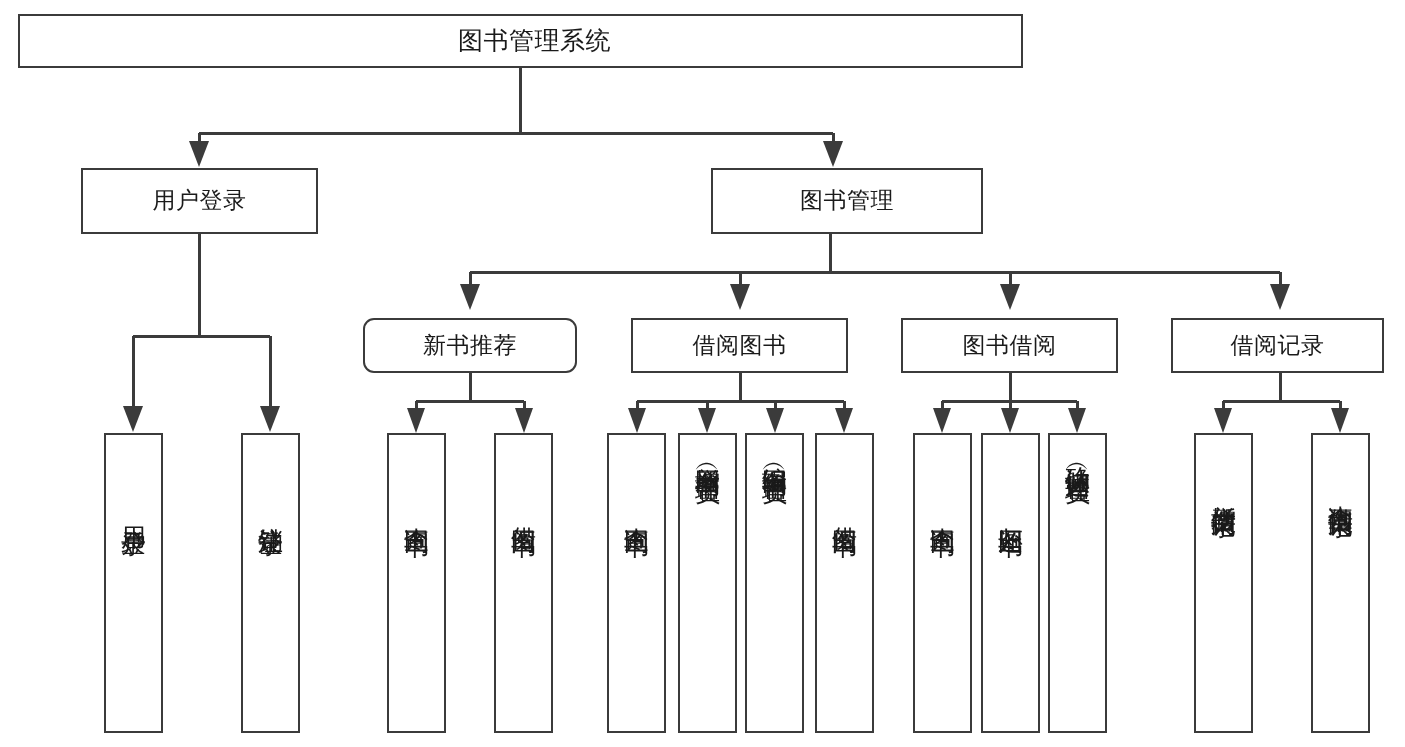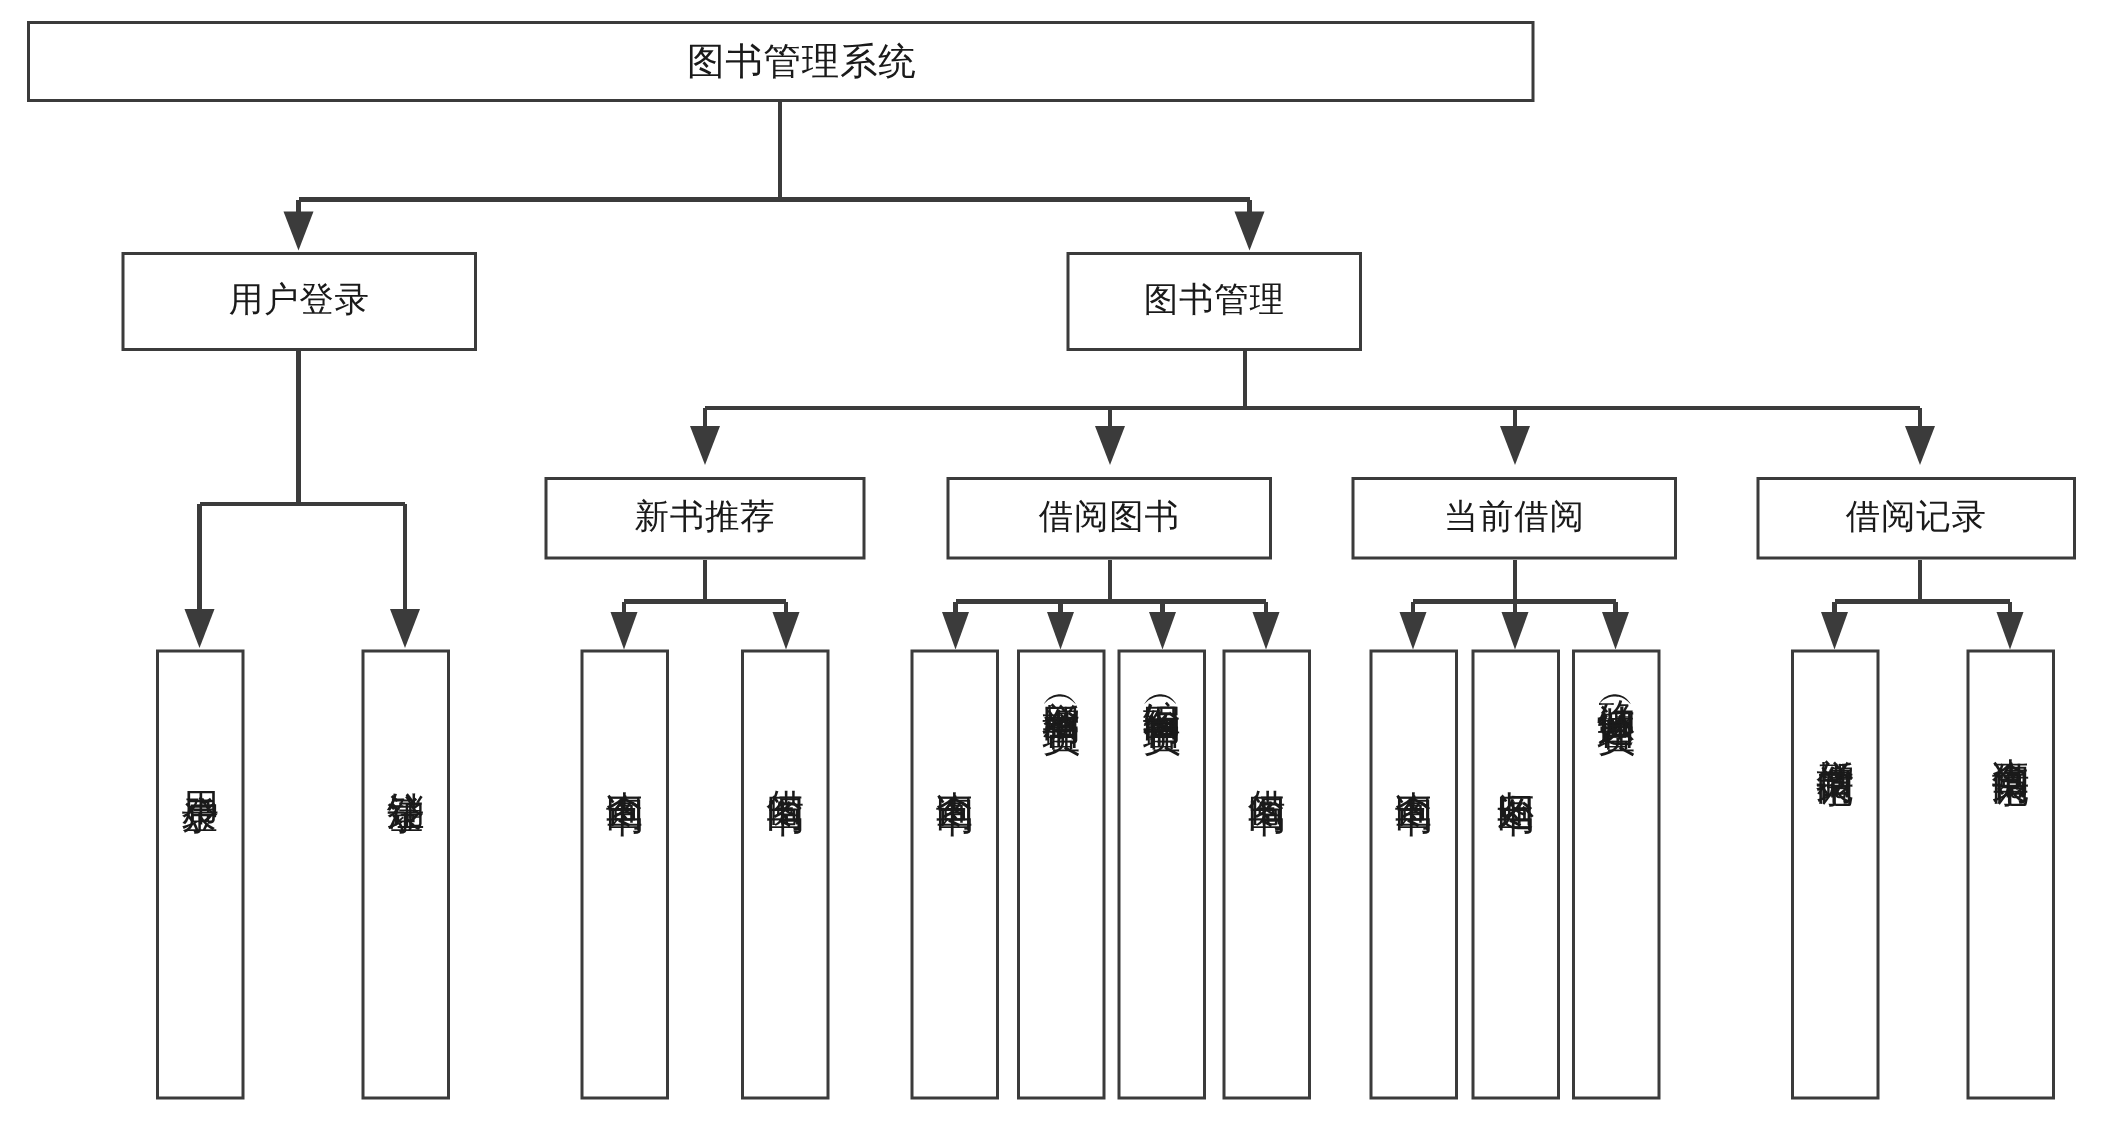--- a/index.html
+++ b/index.html
@@ -161,7 +161,7 @@
   <div class="node h" style="left:81px; top:168px; width:237px; height:66px;">
     <span class="node-label">用户登录</span>
   </div>
-  <div class="node h" style="left:711px; top:168px; width:197px; height:66px;">
+  <div class="node h" style="left:711px; top:168px; width:272px; height:66px;">
     <span class="node-label">图书管理</span>
   </div>
 

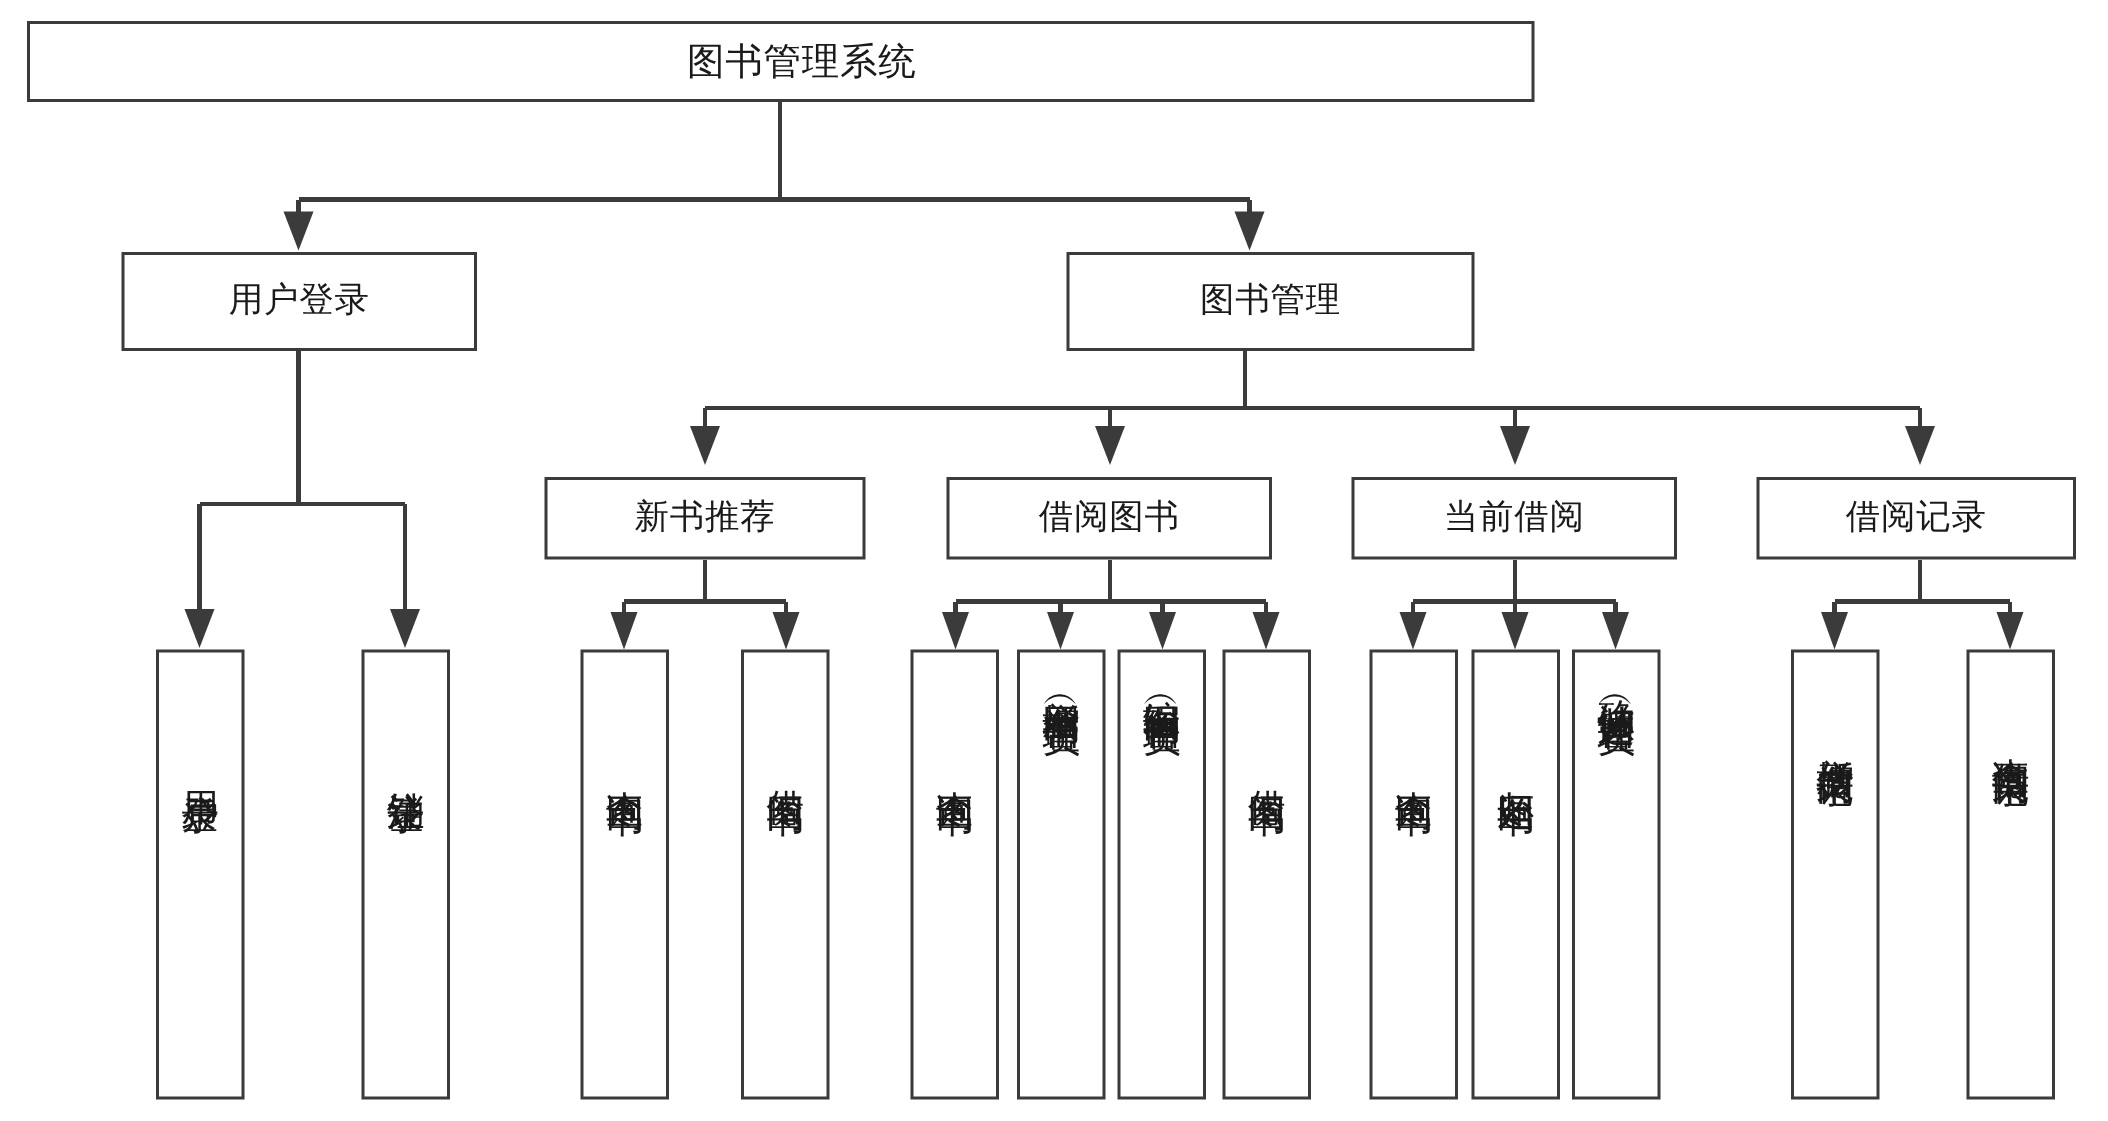--- a/index.html
+++ b/index.html
@@ -165,7 +165,7 @@
     <span class="node-label">图书管理</span>
   </div>
 
-  <div class="node h" style="left:363px; top:318px; width:214px; height:55px;">
+  <div class="node h" style="left:363px; top:318px; width:214px; height:55px;border-radius:11px;">
     <span class="node-label">新书推荐</span>
   </div>
   <div class="node h" style="left:631px; top:318px; width:217px; height:55px;">

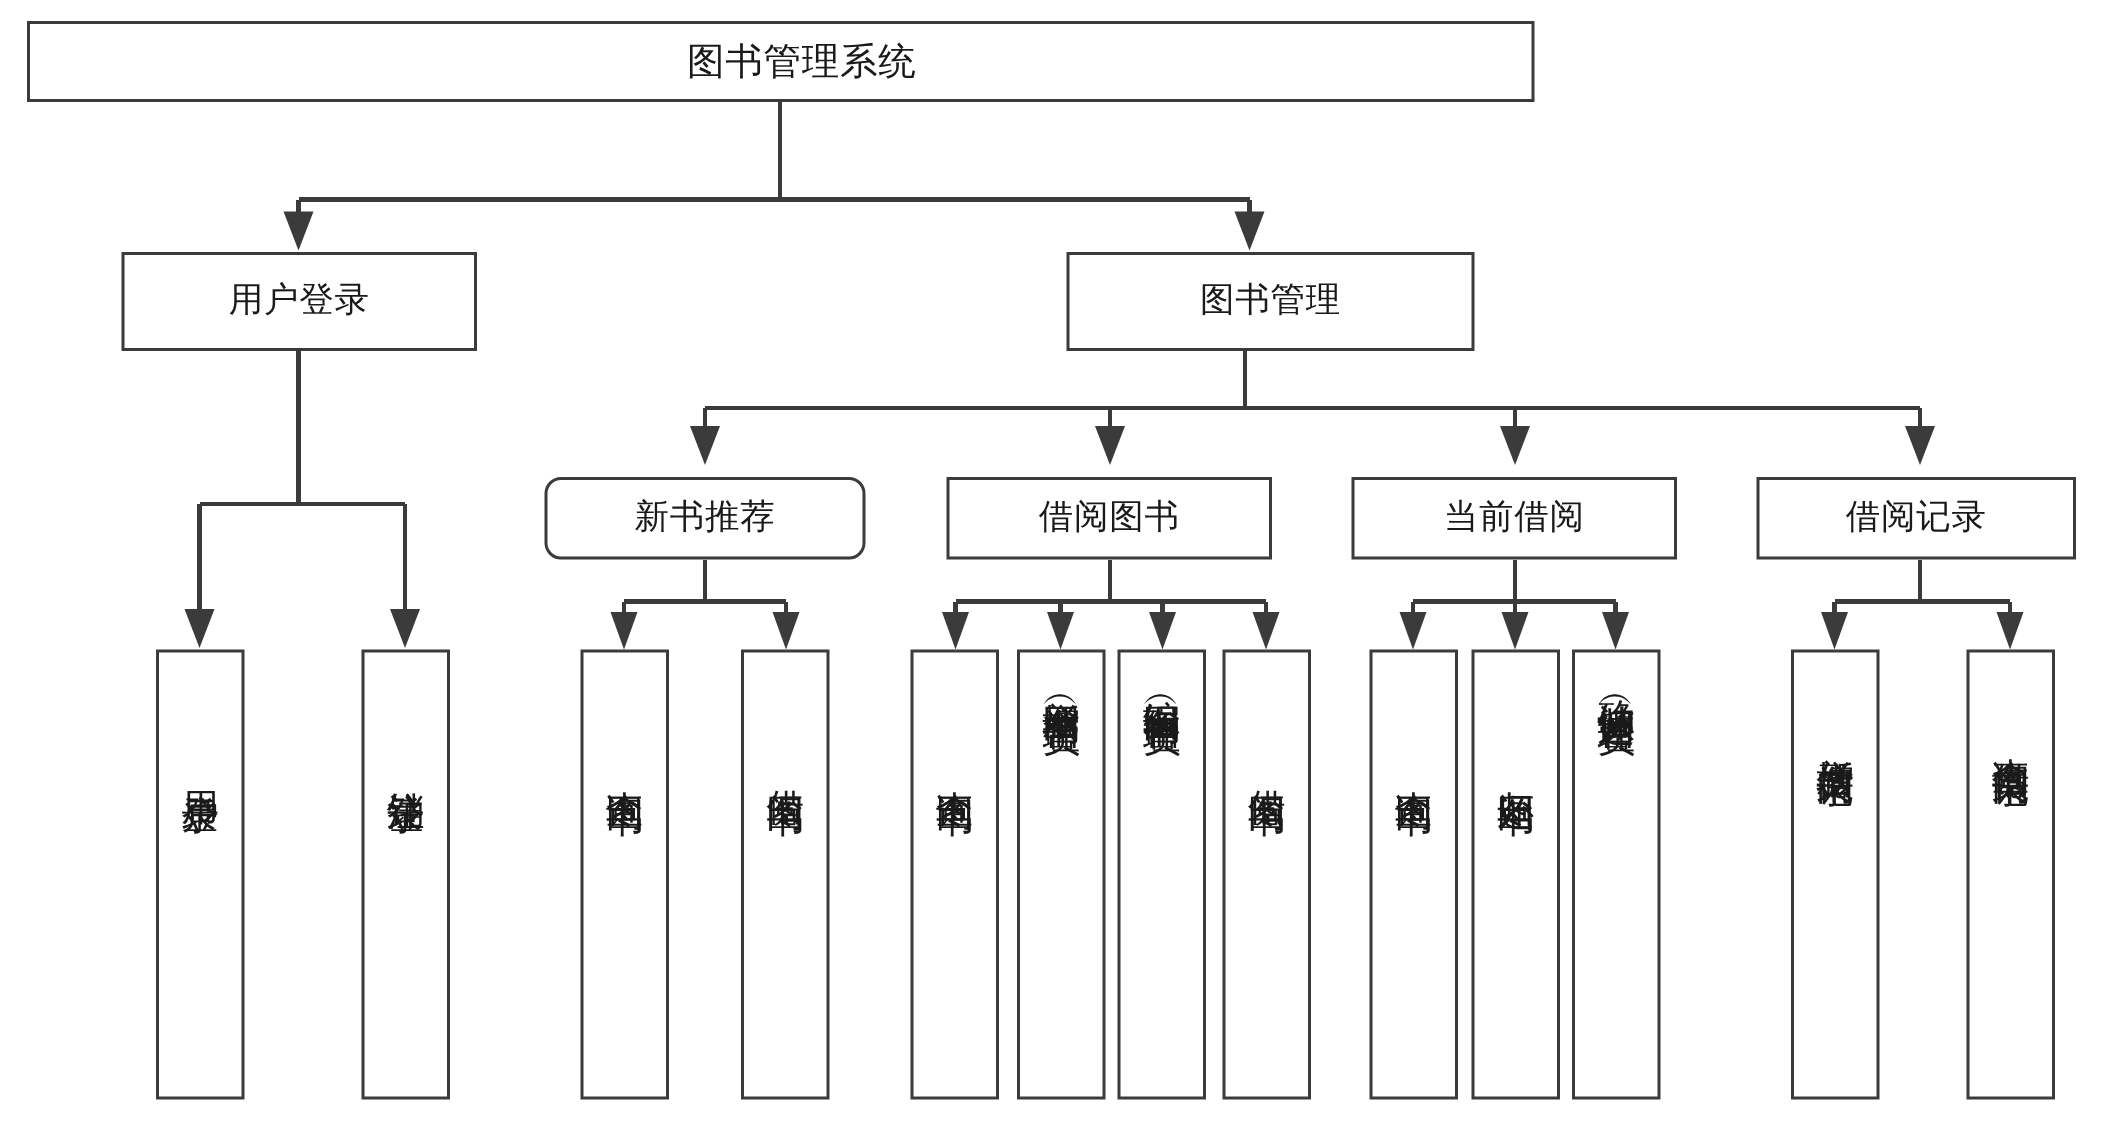--- a/index.html
+++ b/index.html
@@ -172,7 +172,7 @@
     <span class="node-label">借阅图书</span>
   </div>
   <div class="node h" style="left:901px; top:318px; width:217px; height:55px;">
-    <span class="node-label">当前借阅</span>
+    <span class="node-label">图书借阅</span>
   </div>
   <div class="node h" style="left:1171px; top:318px; width:213px; height:55px;">
     <span class="node-label">借阅记录</span>

